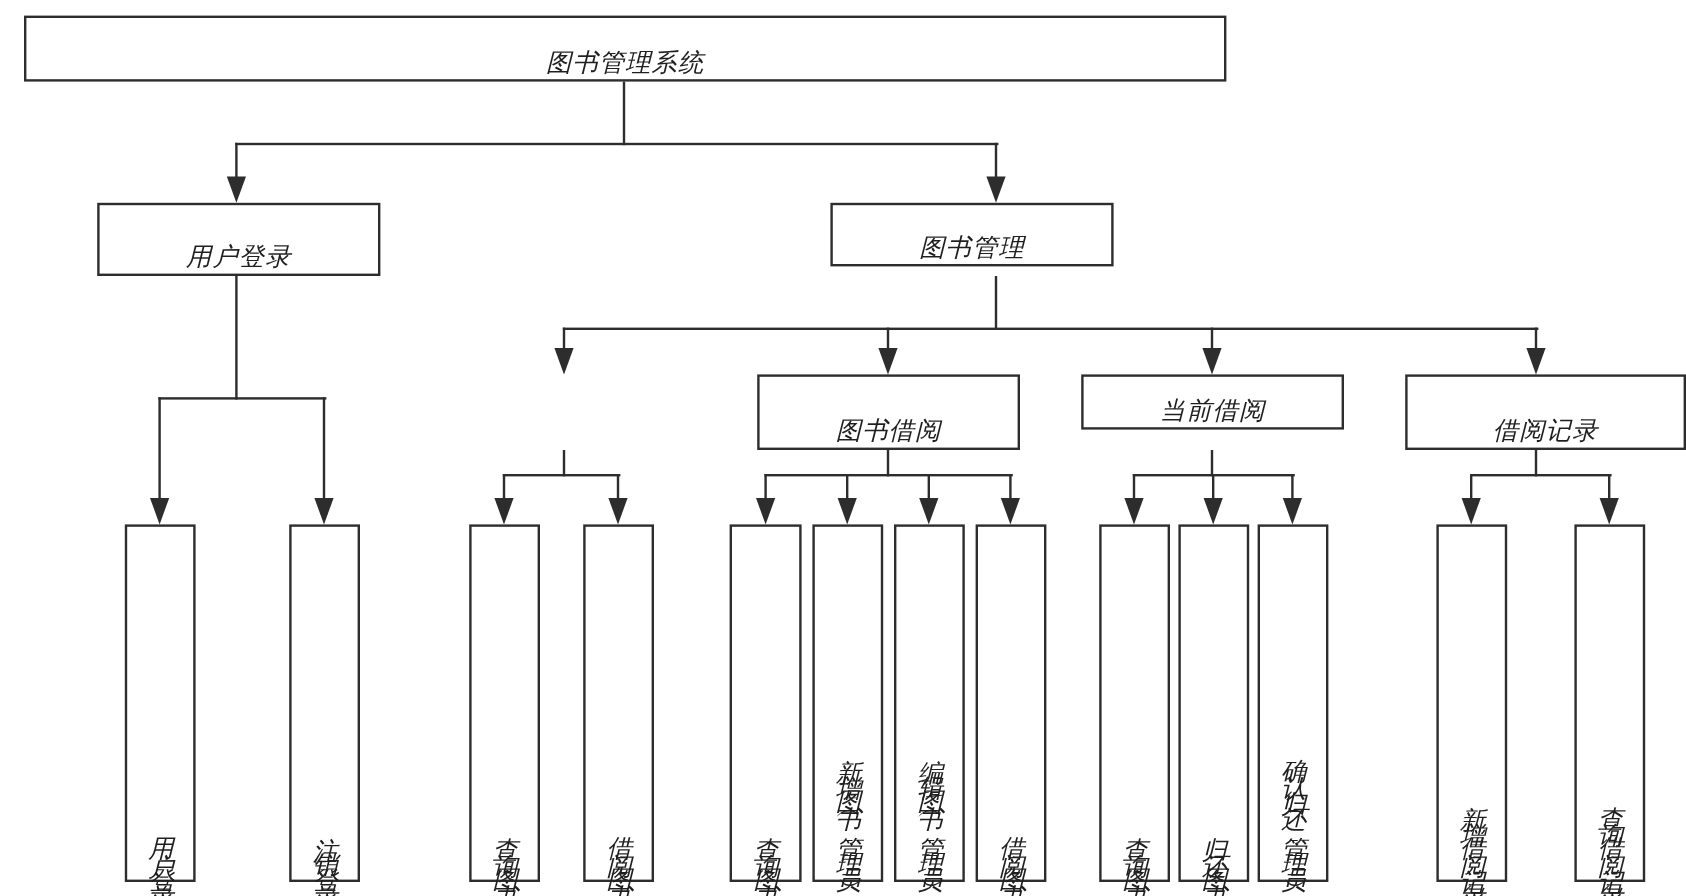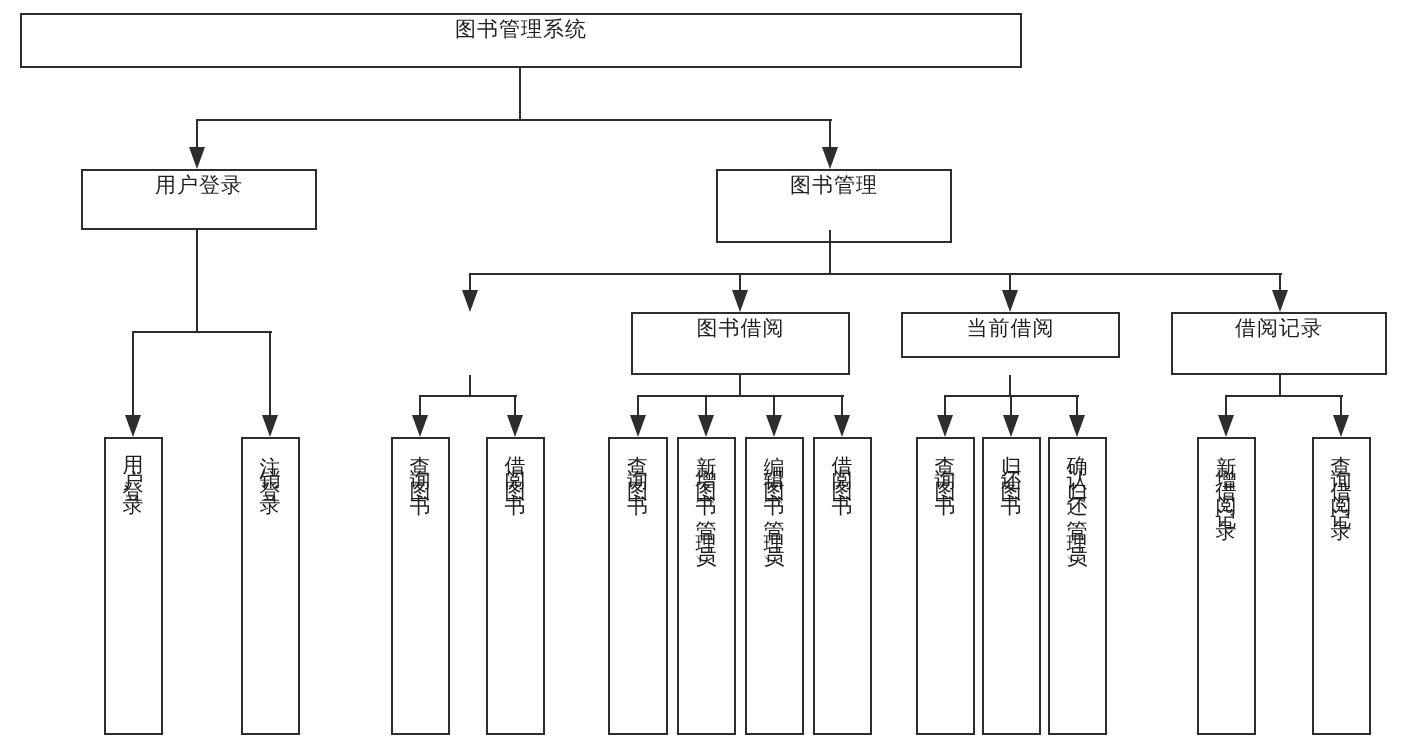--- a/index.html
+++ b/index.html
@@ -8,7 +8,7 @@
   .canvas{position:relative;width:1405px;height:747px;background:#ffffff;}
 
   .box{position:absolute;background:#ffffff;border:2px solid #2d2d2d;
-       box-sizing:border-box;display:flex;align-items:flex-start;justify-content:center;}
+       box-sizing:border-box;display:flex;align-items:flex-end;justify-content:center;font-style:italic;}
   .hlabel{font-size:21px;color:#1f1f1f;letter-spacing:1px;white-space:nowrap;}
   .vlabel{writing-mode:vertical-rl;text-orientation:mixed;font-size:21px;
           letter-spacing:13px;line-height:1;color:#1f1f1f;}

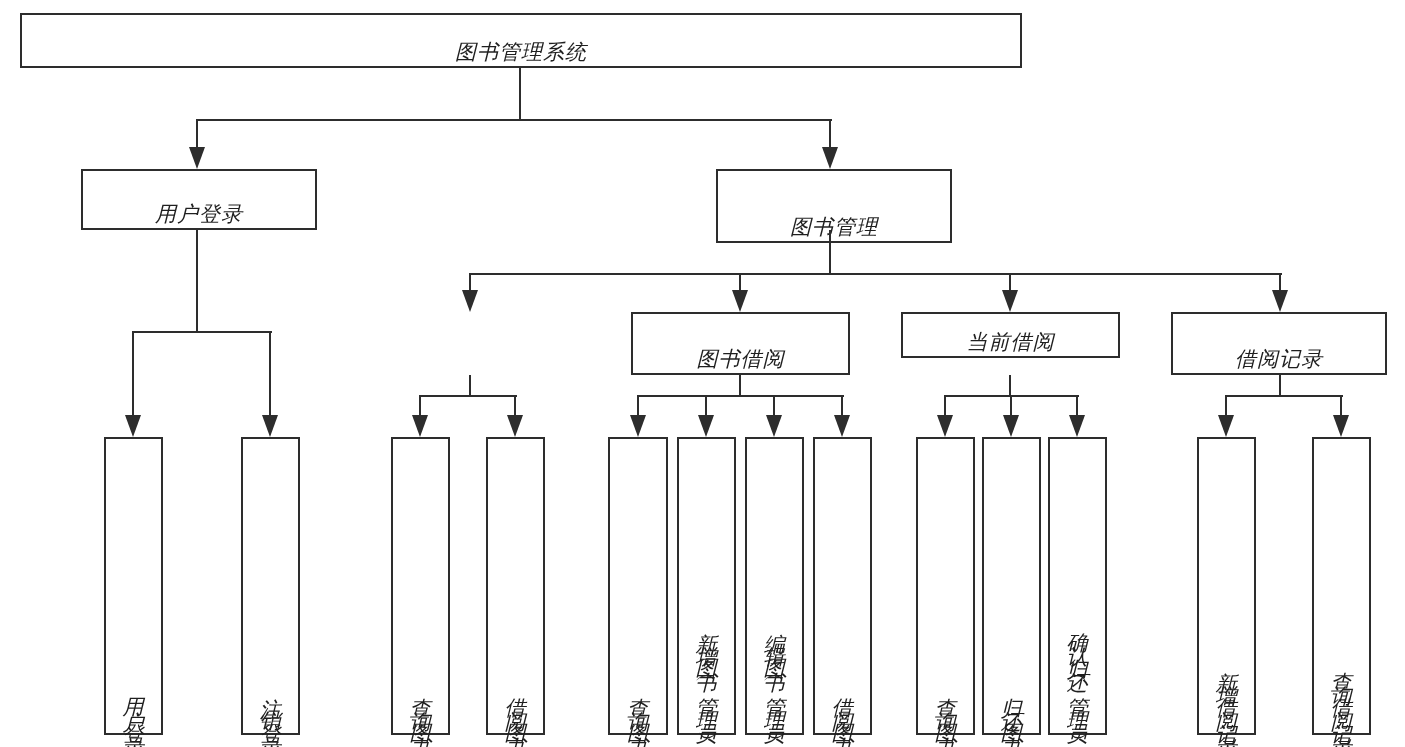--- a/index.html
+++ b/index.html
@@ -35,7 +35,7 @@
     <span class="hlabel">用户登录</span>
   </div>
 
-  <div class="box" style="left:716px;top:169px;width:236px;height:74px">
+  <div class="box" style="left:692px;top:169px;width:236px;height:53px">
     <span class="hlabel">图书管理</span>
   </div>
 

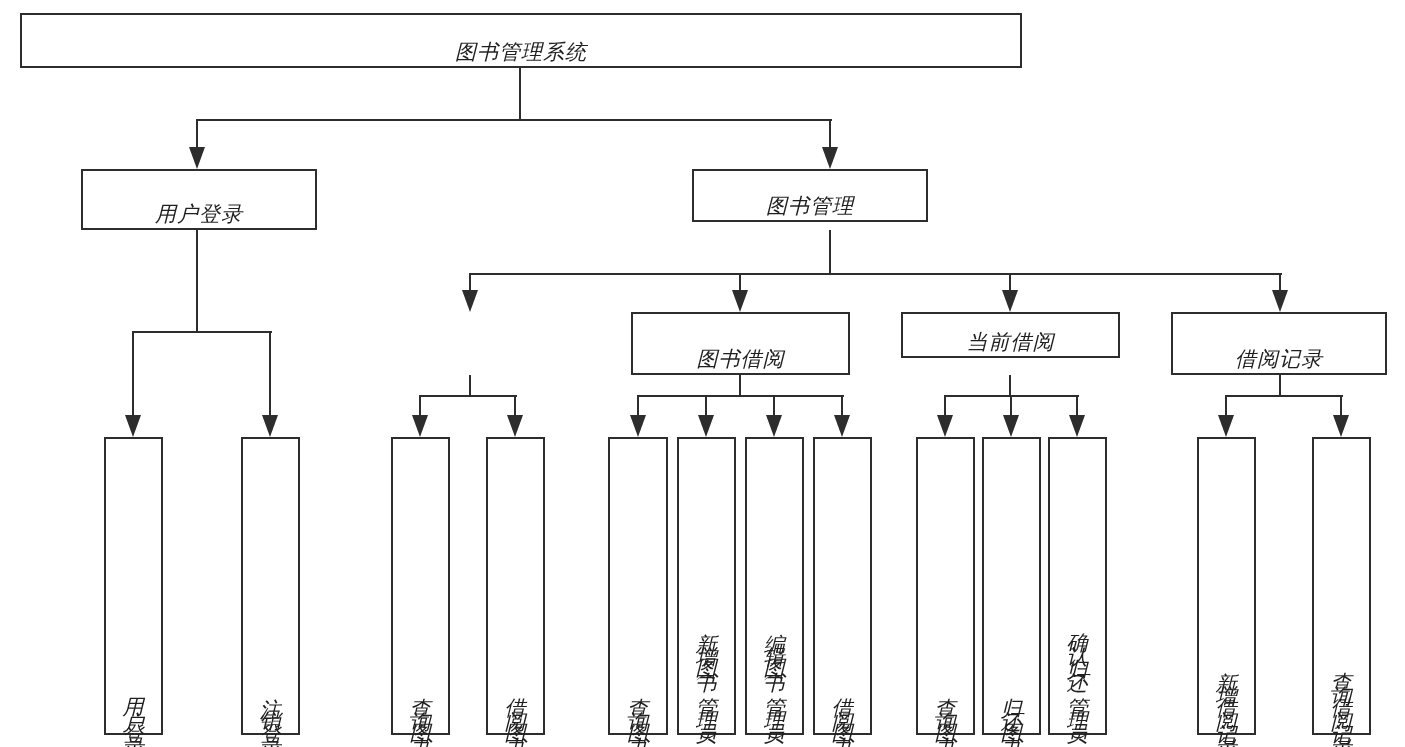--- a/index.html
+++ b/index.html
@@ -48,7 +48,7 @@
     <span class="hlabel">当前借阅</span>
   </div>
 
-  <div class="box" style="left:1171px;top:312px;width:216px;height:63px">
+  <div class="box" style="left:1171px;top:312px;width:234px;height:63px">
     <span class="hlabel">借阅记录</span>
   </div>
 

